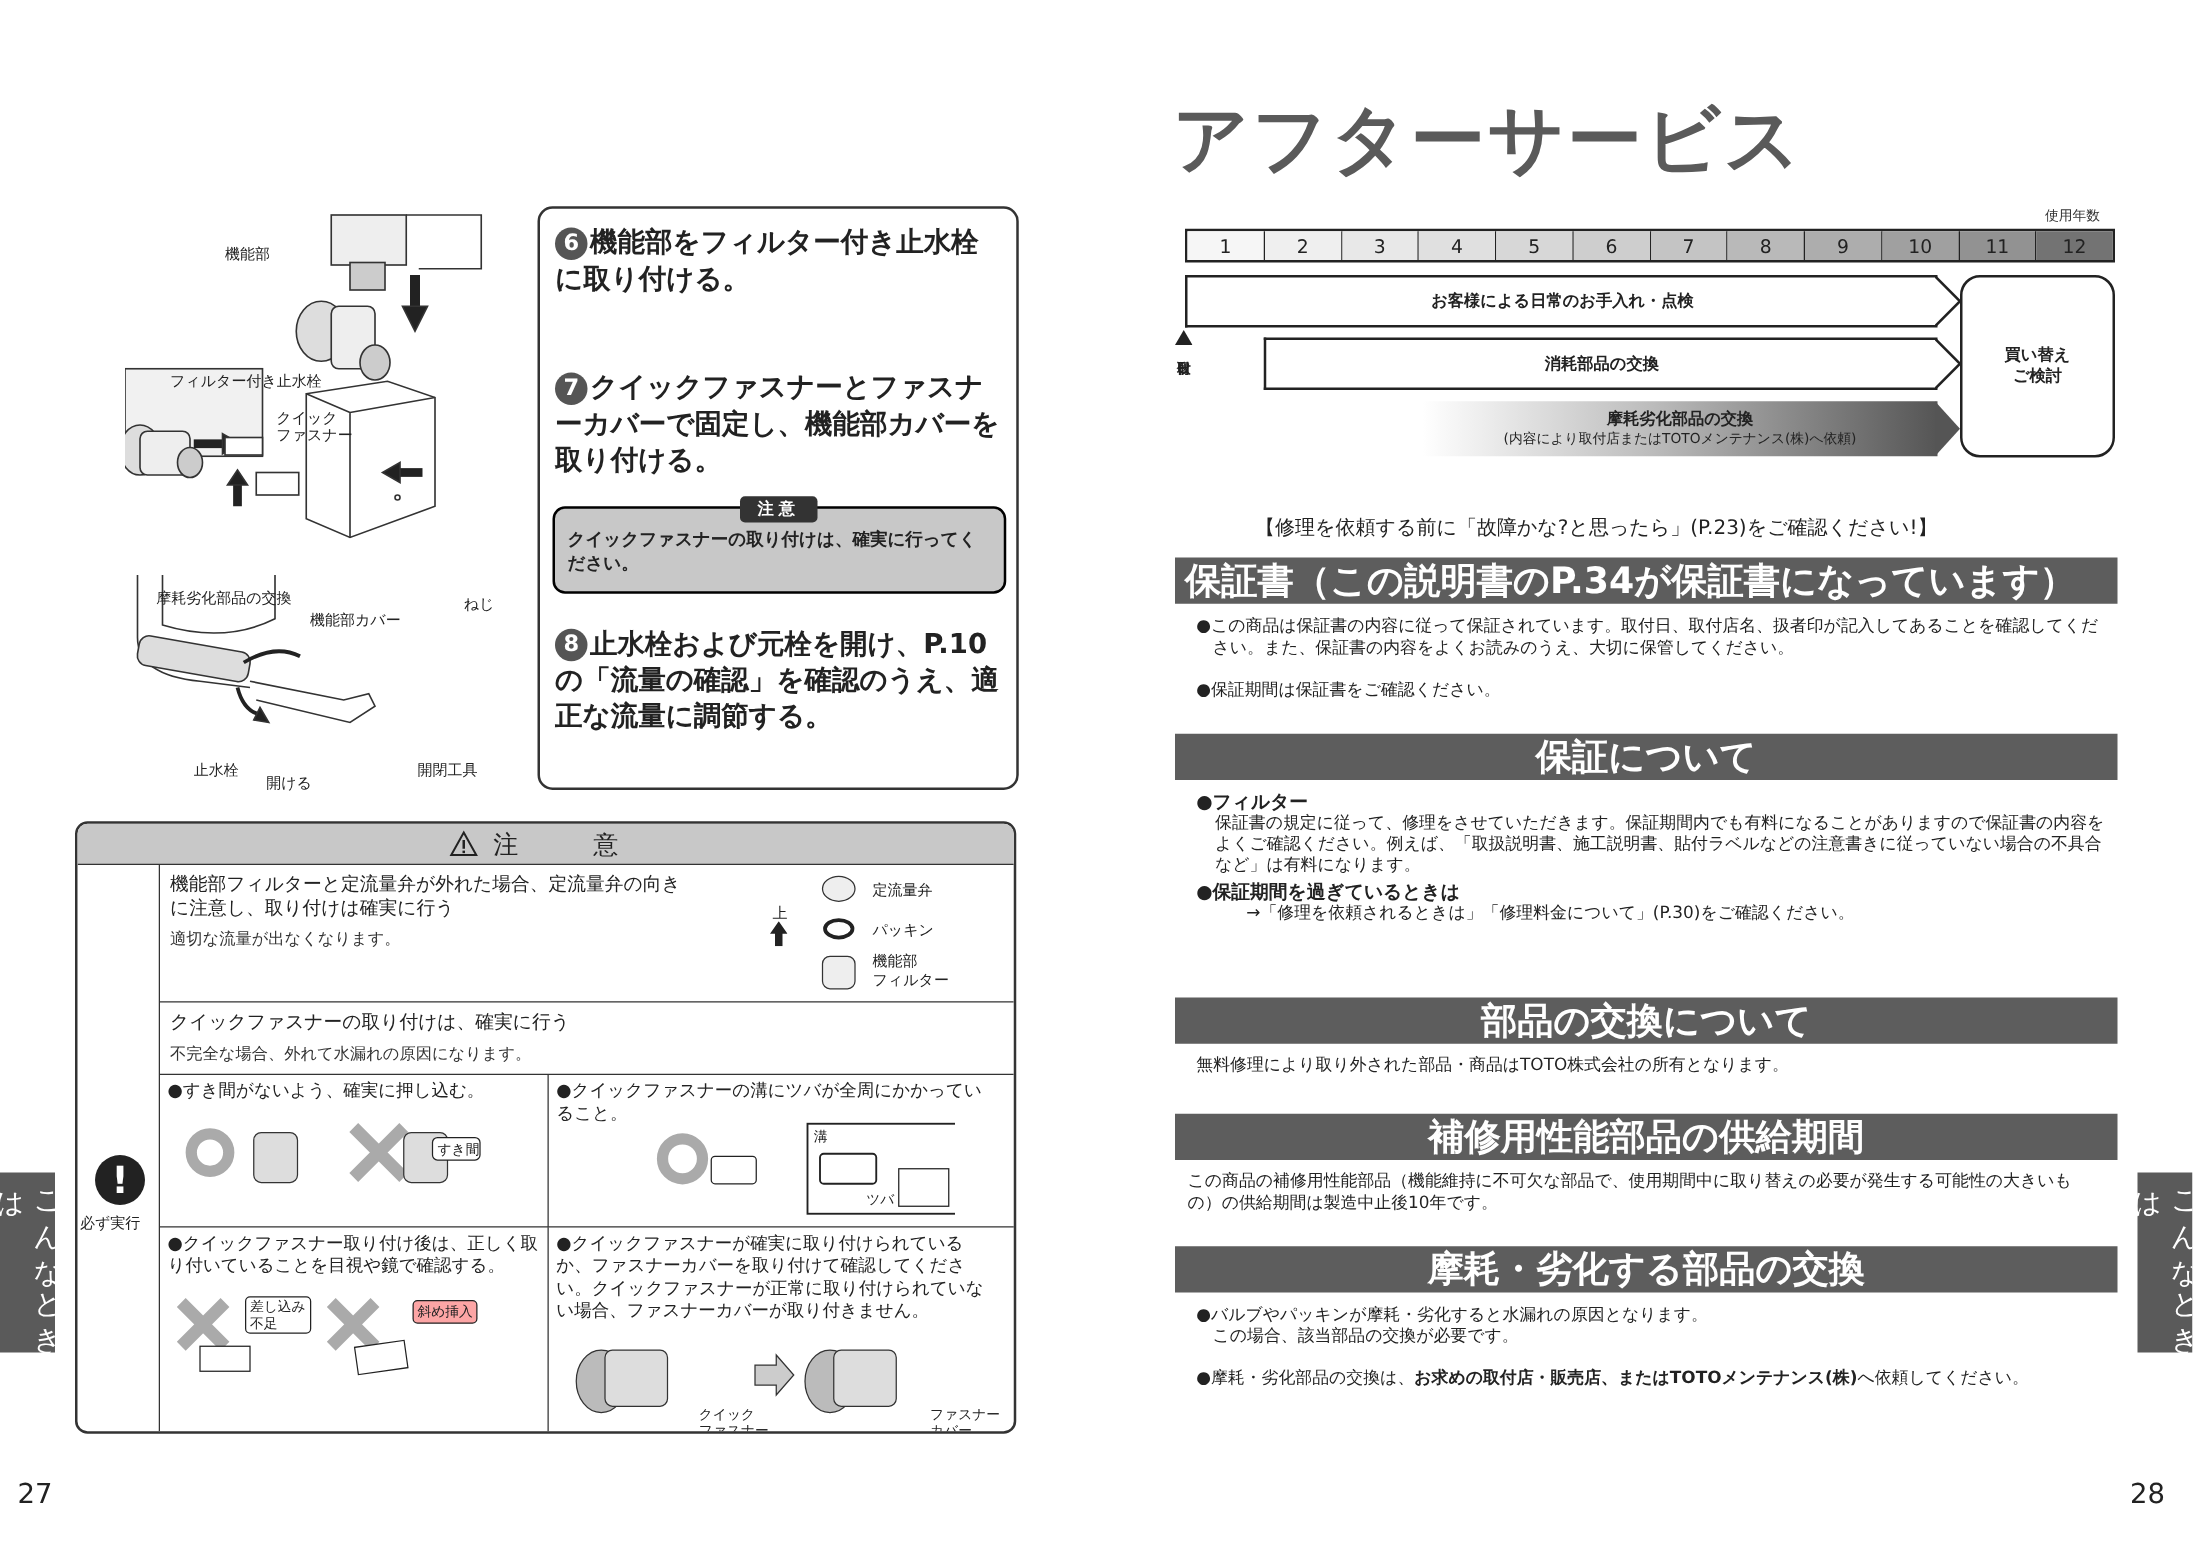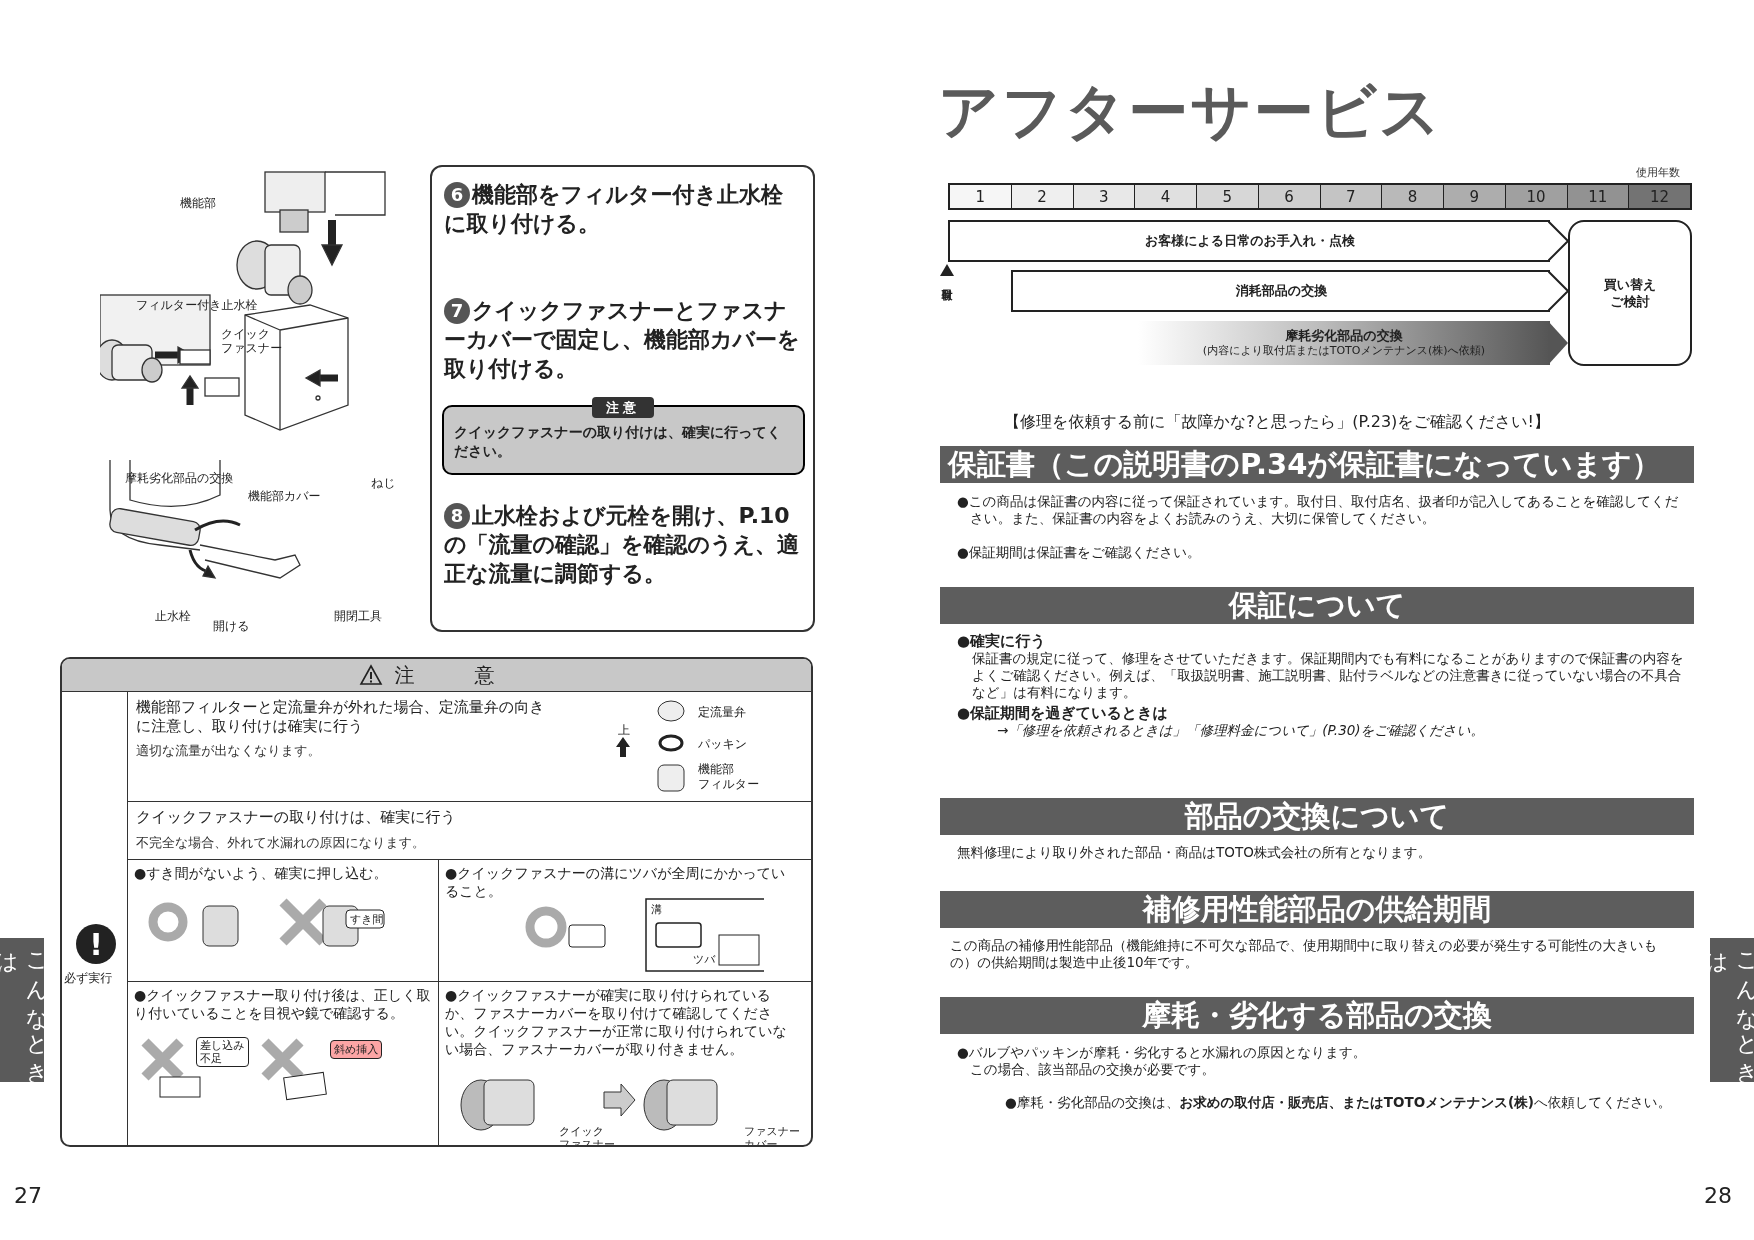--- a/index.html
+++ b/index.html
@@ -275,7 +275,7 @@
 
   <div class="sec-bar center" style="top:587px;height:37px;font-size:29px;">保証について</div>
   <div class="body-text" style="top:633px;">
-    <div class="bold-h">●確実に行う</div>
+    <div class="bold-h">●フィルター</div>
     <div style="padding-left:15px;">保証書の規定に従って、修理をさせていただきます。保証期間内でも有料になることがありますので保証書の内容をよくご確認ください。例えば、「取扱説明書、施工説明書、貼付ラベルなどの注意書きに従っていない場合の不具合など」は有料になります。</div>
     <div class="bold-h" style="margin-top:4px;">●保証期間を過ぎているときは</div>
     <div style="padding-left:40px;font-style:italic;">→「修理を依頼されるときは」「修理料金について」(P.30)をご確認ください。</div>

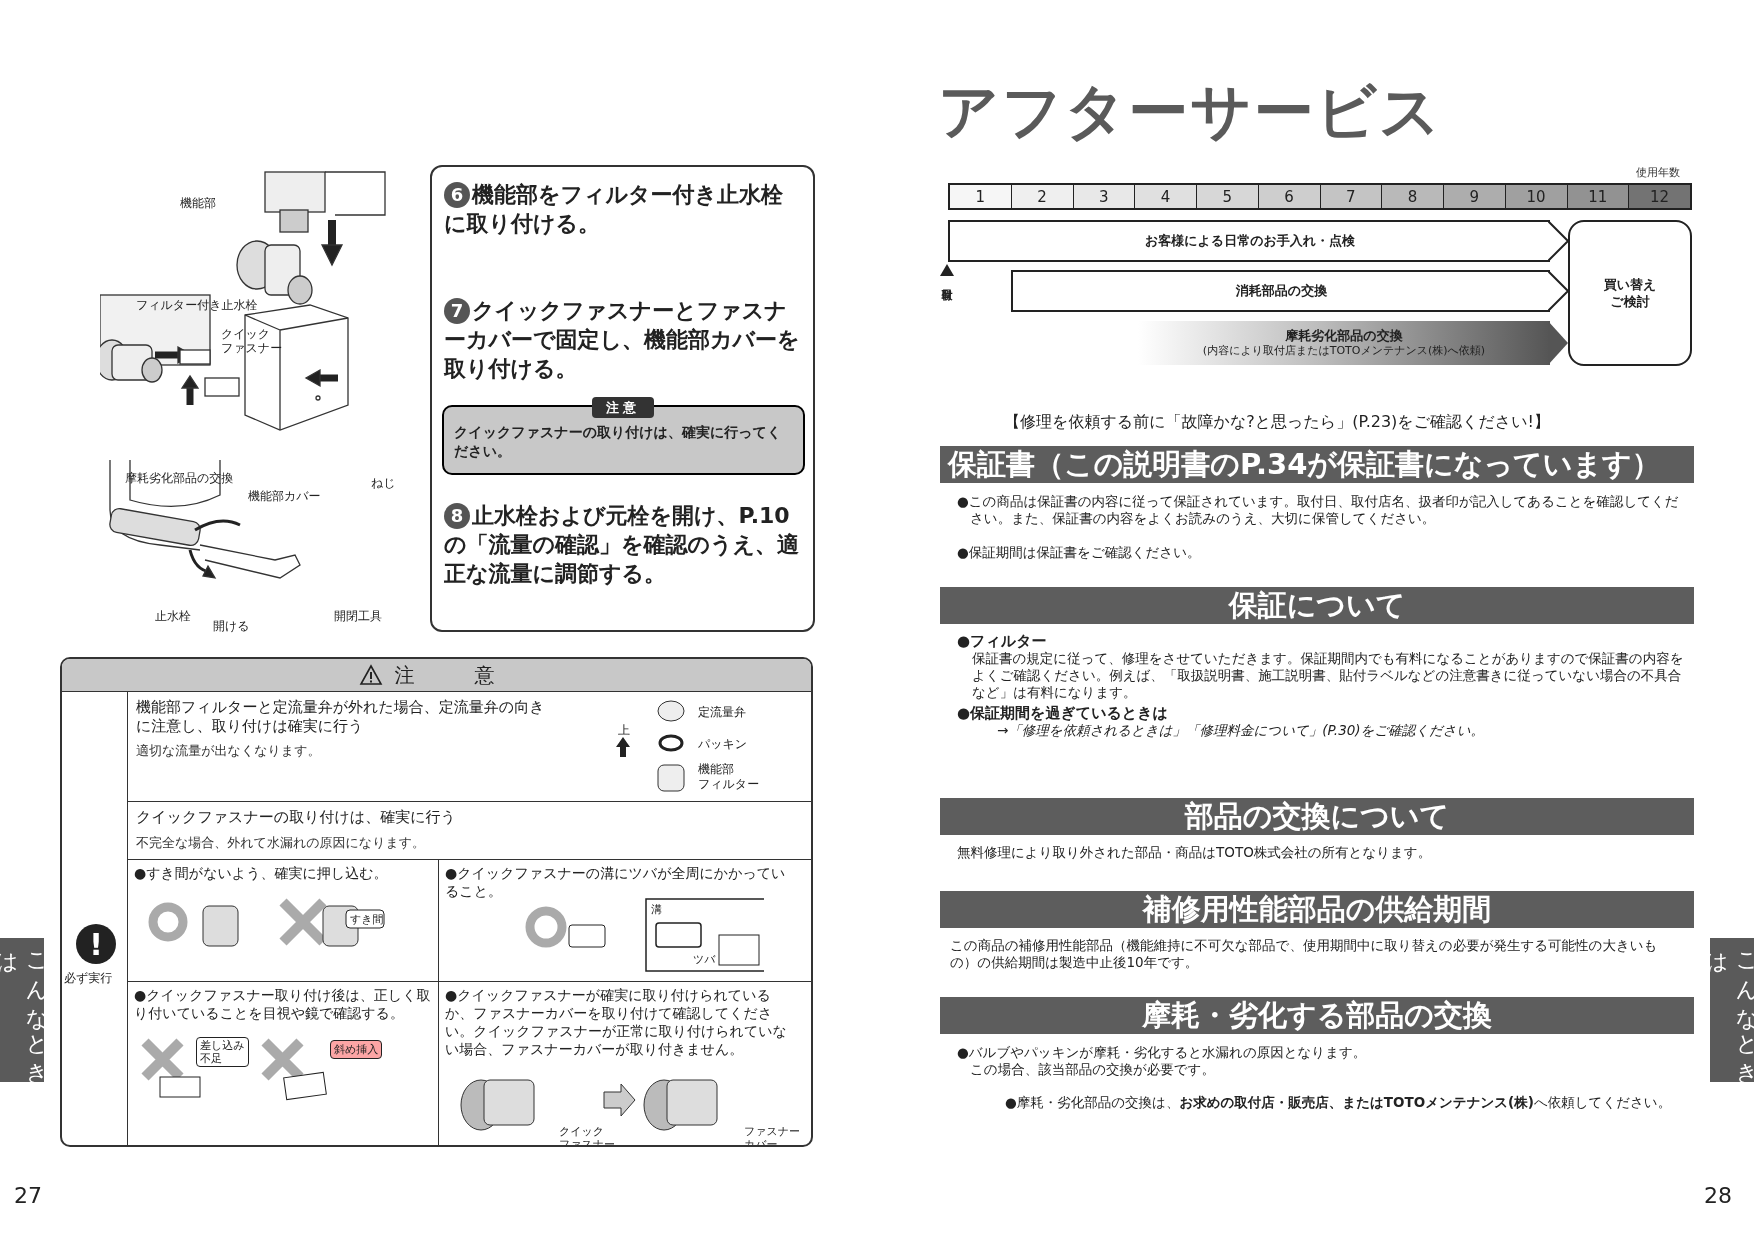--- a/index.html
+++ b/index.html
@@ -278,7 +278,7 @@
     <div class="bold-h">●フィルター</div>
     <div style="padding-left:15px;">保証書の規定に従って、修理をさせていただきます。保証期間内でも有料になることがありますので保証書の内容をよくご確認ください。例えば、「取扱説明書、施工説明書、貼付ラベルなどの注意書きに従っていない場合の不具合など」は有料になります。</div>
     <div class="bold-h" style="margin-top:4px;">●保証期間を過ぎているときは</div>
-    <div style="padding-left:40px;font-style:italic;">→「修理を依頼されるときは」「修理料金について」(P.30)をご確認ください。</div>
+    <div style="padding-left:40px;">→「修理を依頼されるときは」「修理料金について」(P.30)をご確認ください。</div>
   </div>
 
   <div class="sec-bar center" style="top:798px;height:37px;font-size:29px;">部品の交換について</div>

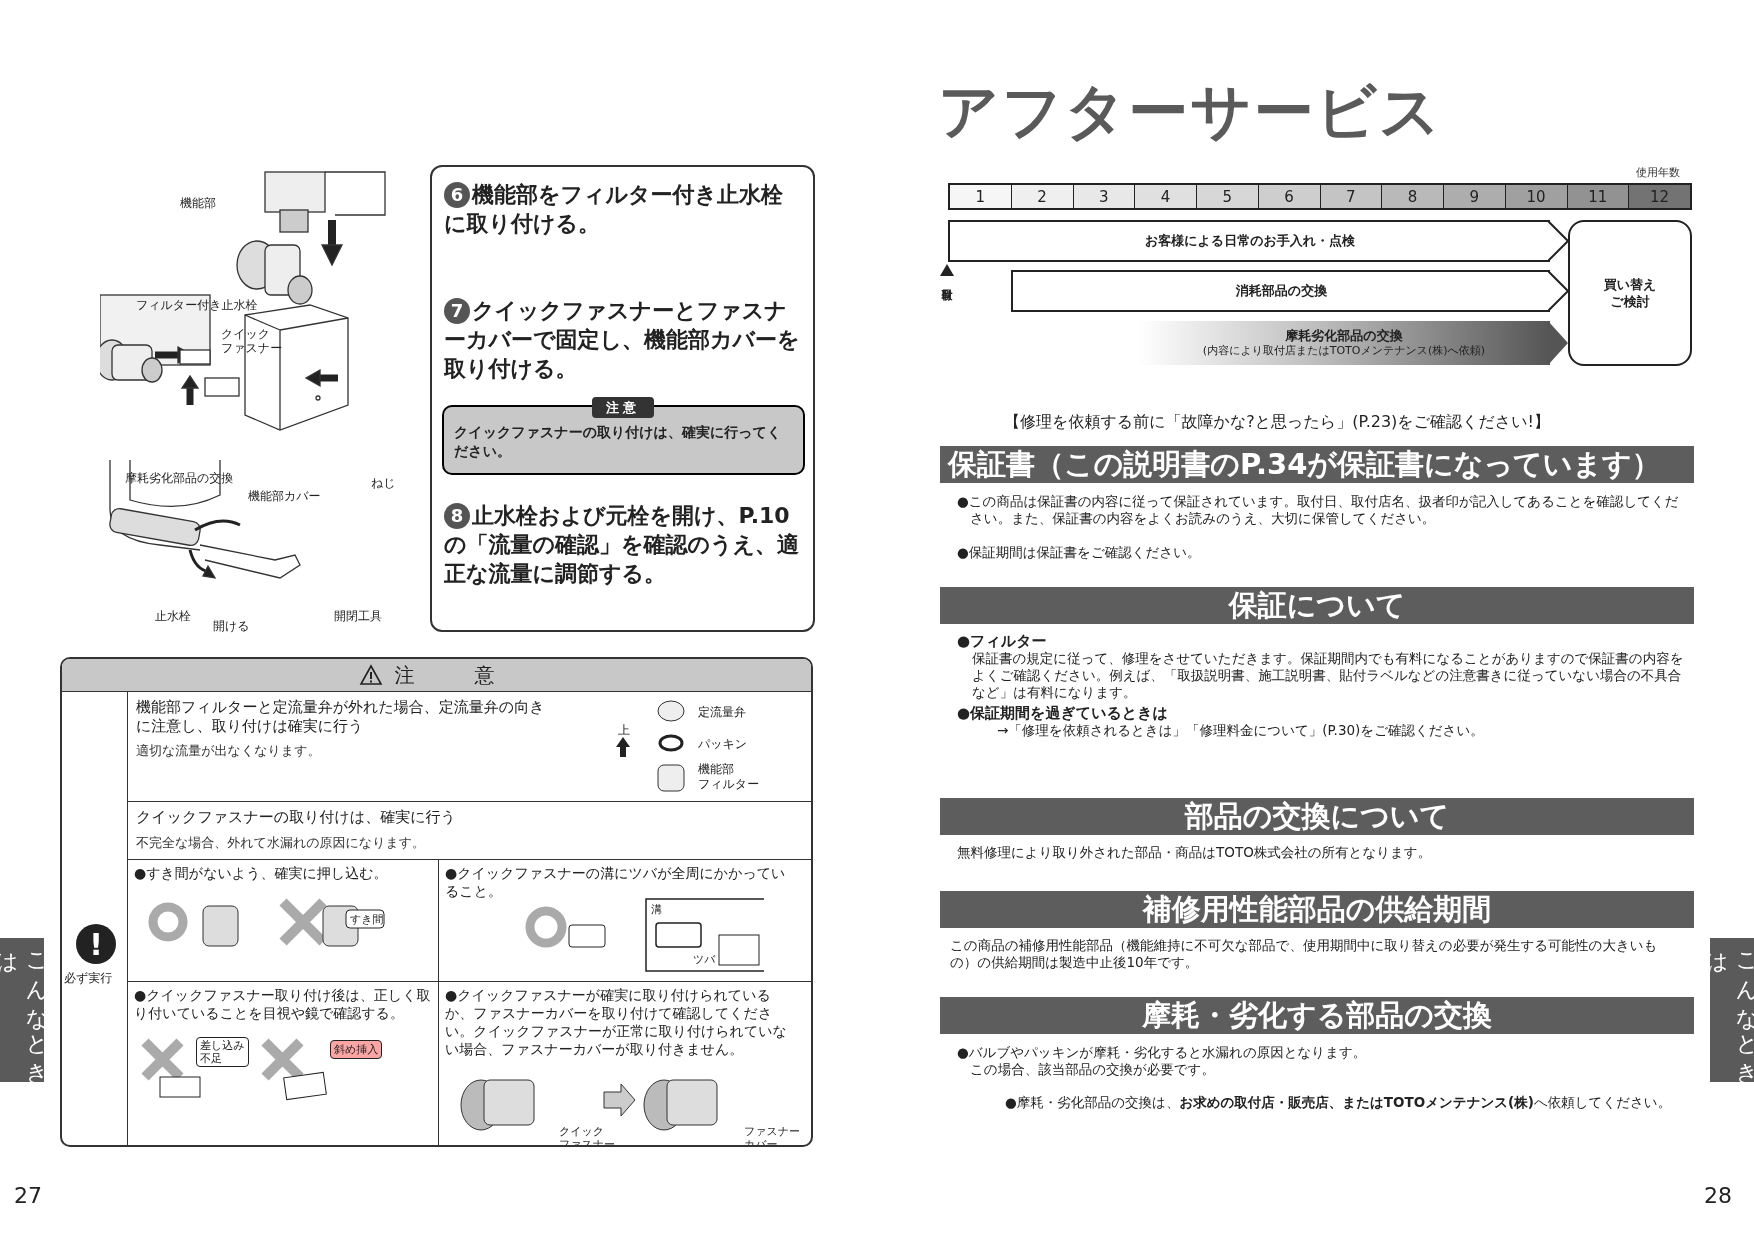--- a/index.html
+++ b/index.html
@@ -291,7 +291,7 @@
   <div class="body-text" style="top:1044px;">
     <div>●バルブやパッキンが摩耗・劣化すると水漏れの原因となります。</div>
     <div style="padding-left:13px;">この場合、該当部品の交換が必要です。</div>
-    <div style="margin-top:16px;margin-left:48px;">
+    <div style="margin-top:16px;">
       <span>●摩耗・劣化部品の交換は、</span><b>お求めの取付店・販売店、またはTOTOメンテナンス(株)</b><span>へ依頼してください。</span>
     </div>
   </div>

